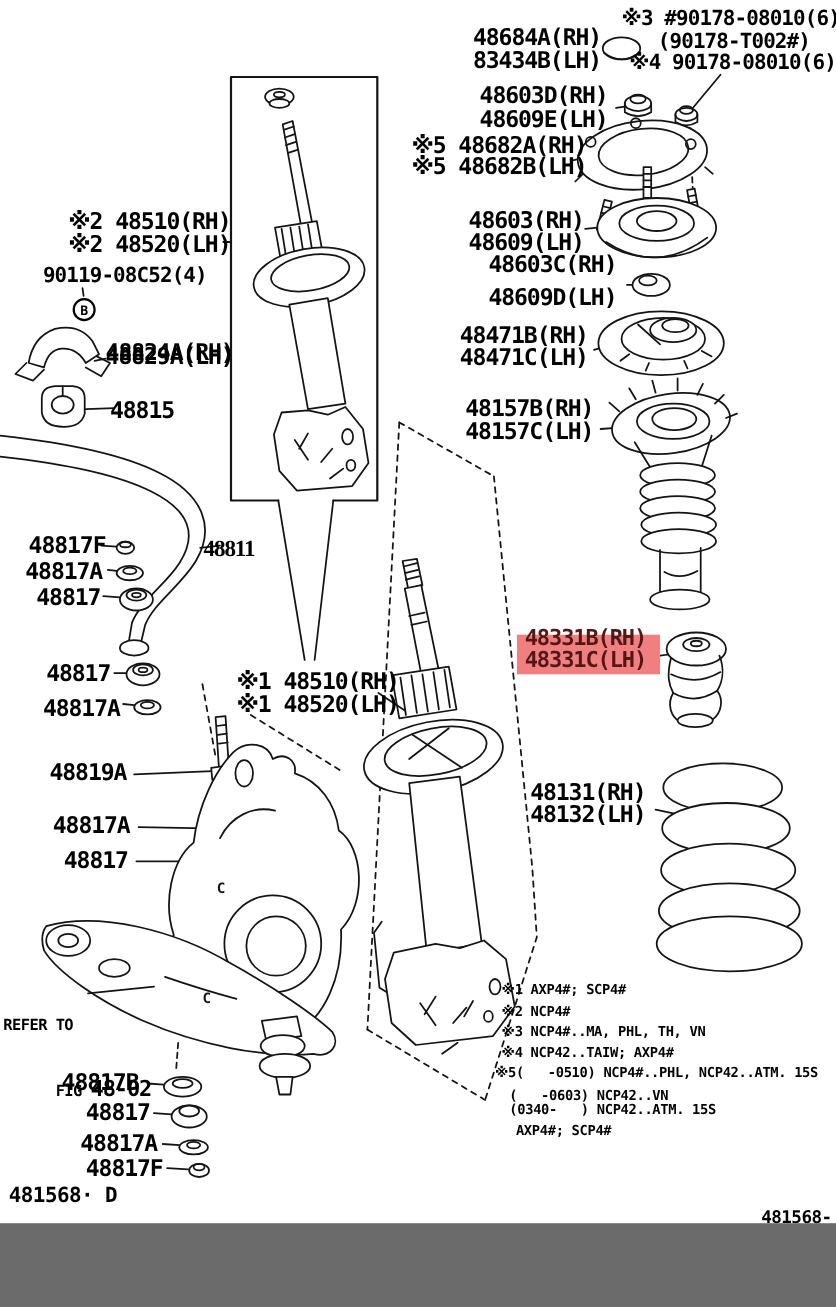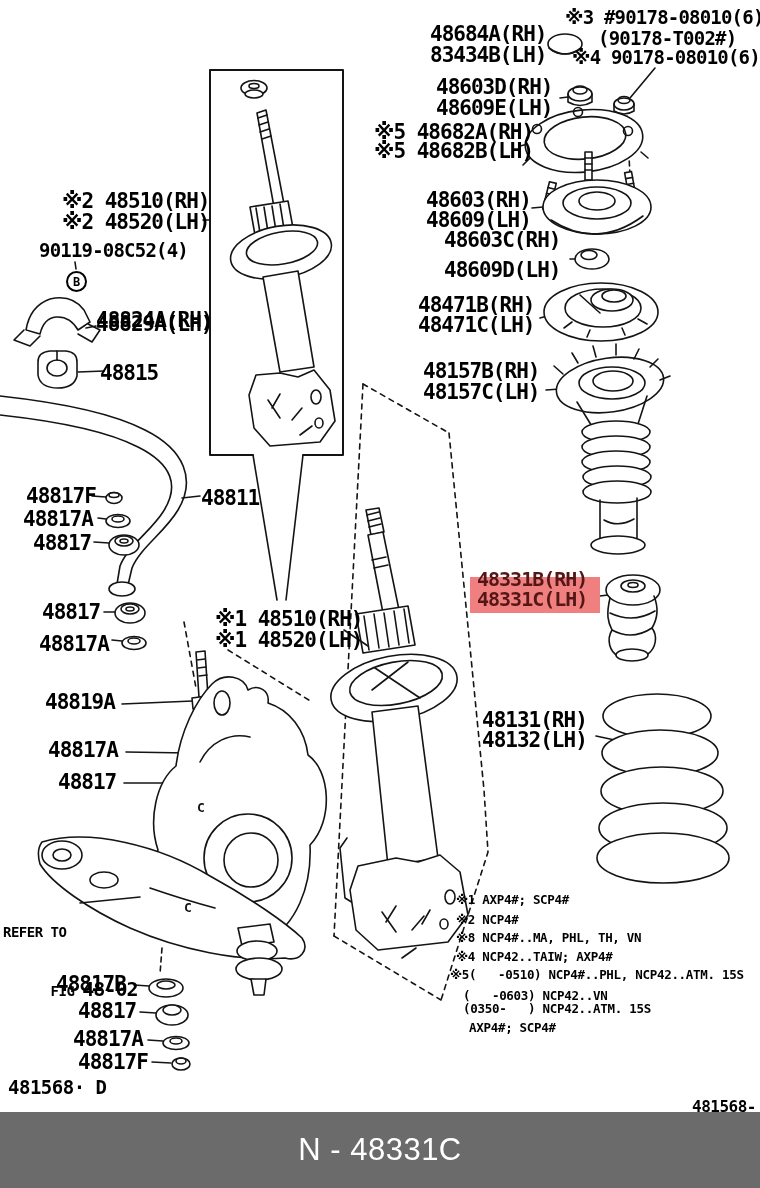--- a/index.html
+++ b/index.html
@@ -314,7 +314,7 @@
   <div class="lbl" style="left:26px;top:486px;">48817F</div>
   <div class="lbl" style="left:23px;top:509px;">48817A</div>
   <div class="lbl" style="left:33px;top:533px;">48817</div>
-  <div class="lbl" style="left:201px;top:488px;">48811</div>
+  <div class="lbl" style="left:185px;top:488px;font-family:Liberation Serif, serif;">48811</div>
   <div class="lbl" style="left:42px;top:602px;">48817</div>
   <div class="lbl" style="left:39px;top:634px;">48817A</div>
   <div class="lbl" style="left:45px;top:692px;">48819A</div>

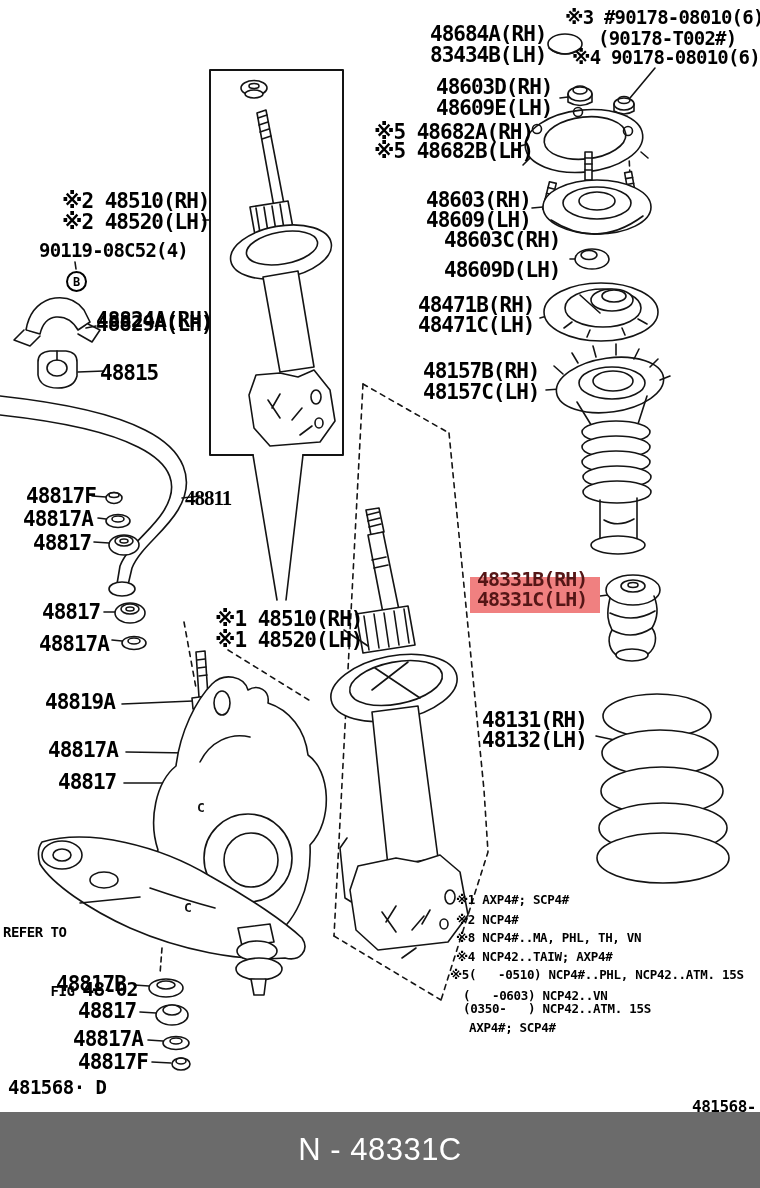--- a/index.html
+++ b/index.html
@@ -336,7 +336,7 @@
 
   <div class="note" style="left:456px;top:893px;">※1 AXP4#; SCP4#</div>
   <div class="note" style="left:456px;top:913px;">※2 NCP4#</div>
-  <div class="note" style="left:456px;top:931px;">※8 NCP4#..MA, PHL, TH, VN</div>
+  <div class="note" style="left:456px;top:931px;">※3 NCP4#..MA, PHL, TH, VN</div>
   <div class="note" style="left:456px;top:950px;">※4 NCP42..TAIW; AXP4#</div>
   <div class="note" style="left:450px;top:968px;">※5(   -0510) NCP4#..PHL, NCP42..ATM. 15S</div>
   <div class="note" style="left:463px;top:989px;">(   -0603) NCP42..VN</div>

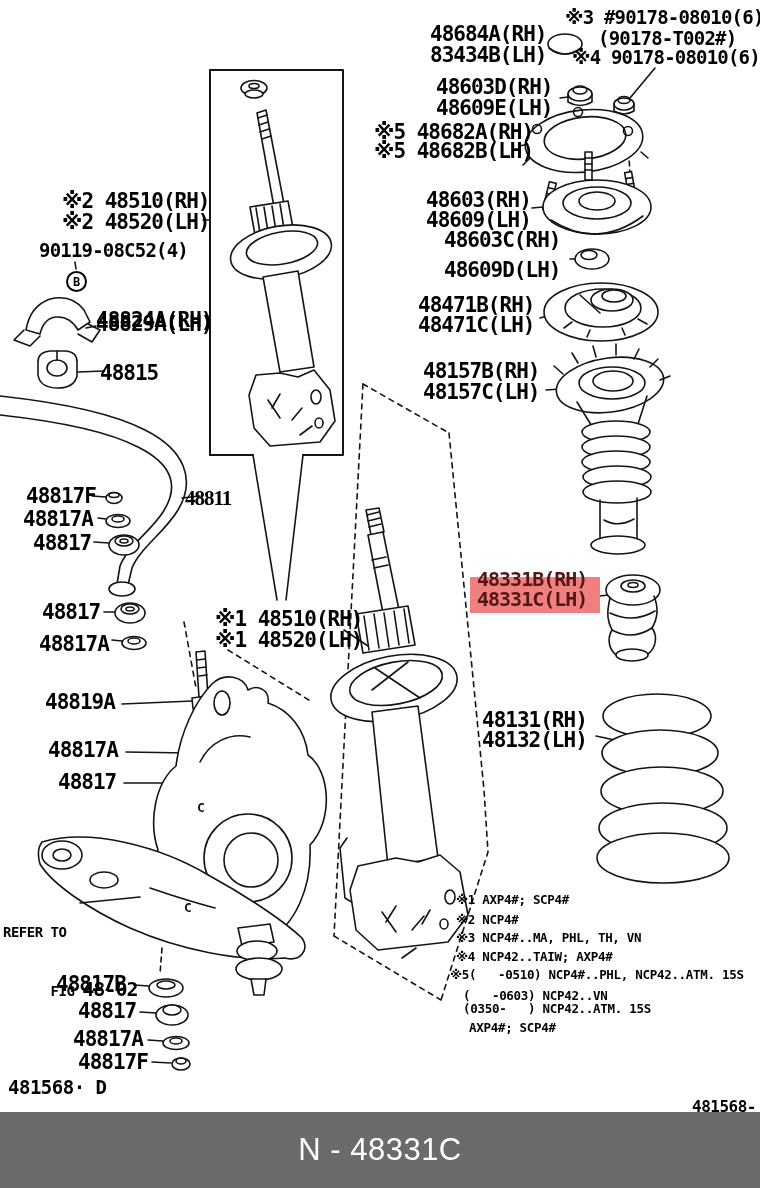--- a/index.html
+++ b/index.html
@@ -340,7 +340,7 @@
   <div class="note" style="left:456px;top:950px;">※4 NCP42..TAIW; AXP4#</div>
   <div class="note" style="left:450px;top:968px;">※5(   -0510) NCP4#..PHL, NCP42..ATM. 15S</div>
   <div class="note" style="left:463px;top:989px;">(   -0603) NCP42..VN</div>
-  <div class="note" style="left:463px;top:1002px;">(0350-   ) NCP42..ATM. 15S</div>
+  <div class="note" style="left:463px;top:1002px;">(0340-   ) NCP42..ATM. 15S</div>
   <div class="note" style="left:469px;top:1021px;">AXP4#; SCP4#</div>
 
   <div class="doc-left" style="left:8px;top:1076px;">481568· D</div>

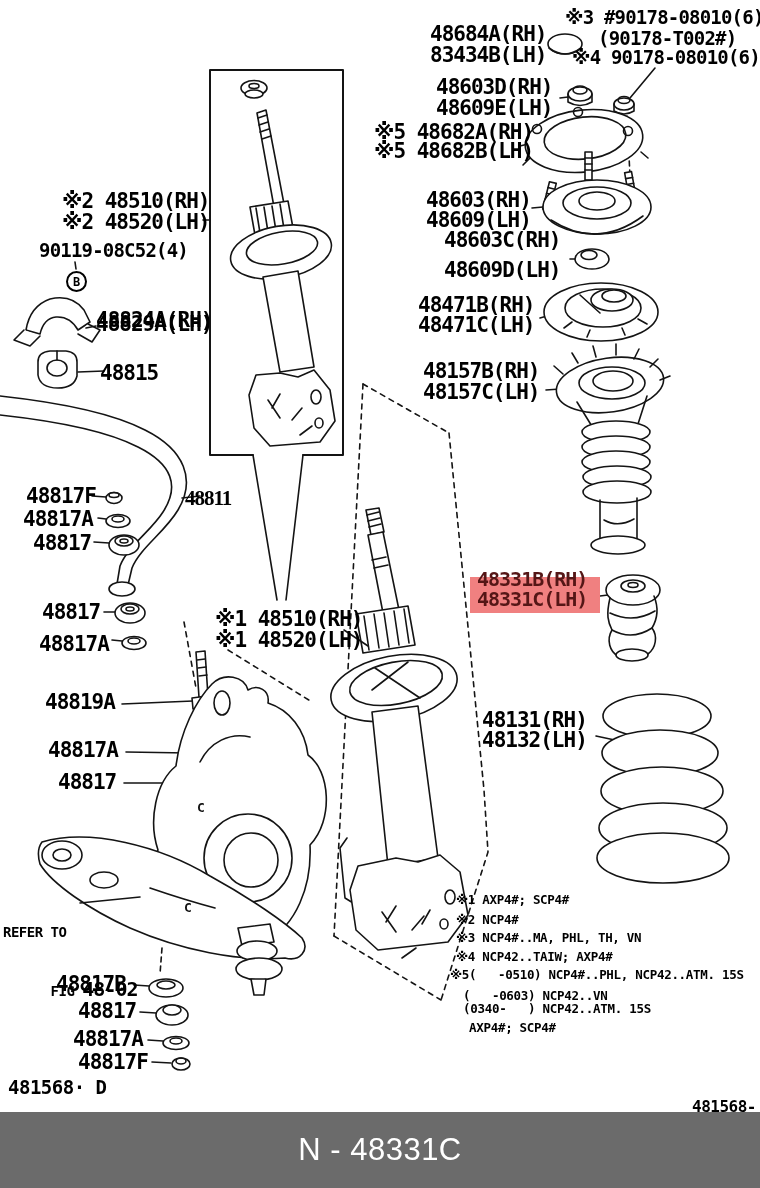--- a/index.html
+++ b/index.html
@@ -347,7 +347,6 @@
   <div class="doc-right" style="left:692px;top:1097px;">481568-J</div>
 
   <div id="footer">
-    <span>N - 48331C</span>
   </div>
 
 </div>

